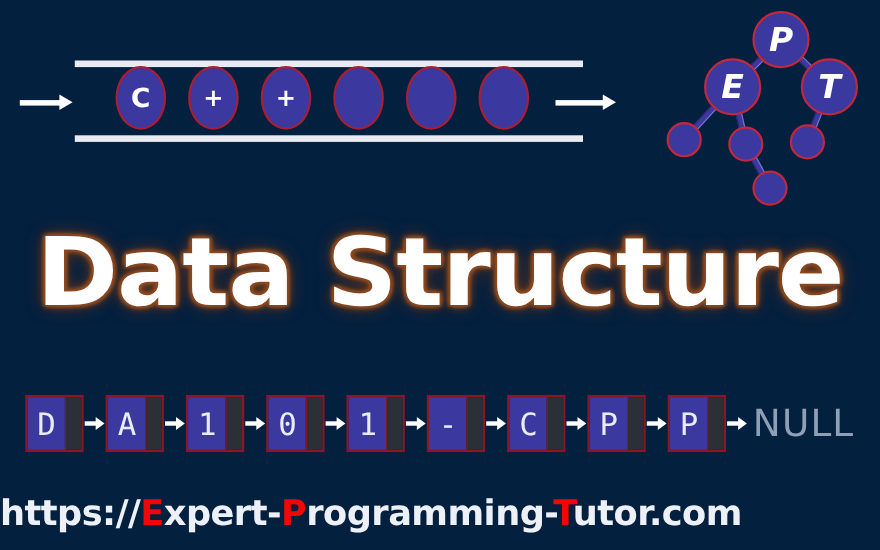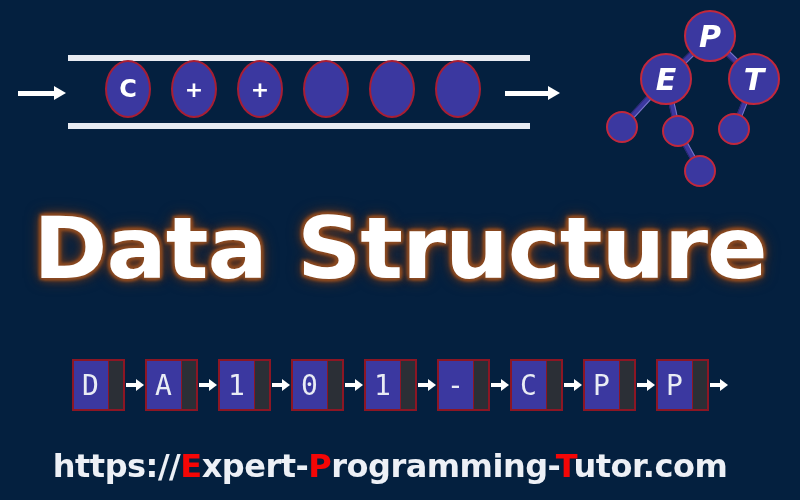--- a/index.html
+++ b/index.html
@@ -326,6 +326,7 @@
         <div class="shaft"></div>
         <div class="head"></div>
       </div>
+      <div id="ll-null">NULL</div>
     </div>
 
   <div id="footer-url"><span>https://</span><span class="hl">E</span><span>xpert-</span><span class="hl">P</span><span>rogramming-</span><span class="hl">T</span><span>utor.com</span></div>

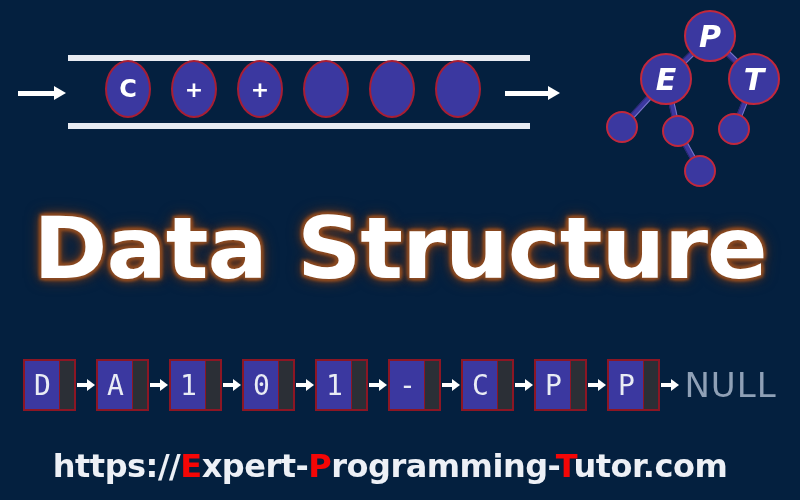--- a/index.html
+++ b/index.html
@@ -194,7 +194,7 @@
     position: absolute;
     left: 0; top: 447px;
     width: 780px;
-    text-align: center;
+    text-align: left;
     font-family: "DejaVu Sans", sans-serif;
     font-weight: bold;
     font-size: 32px;

